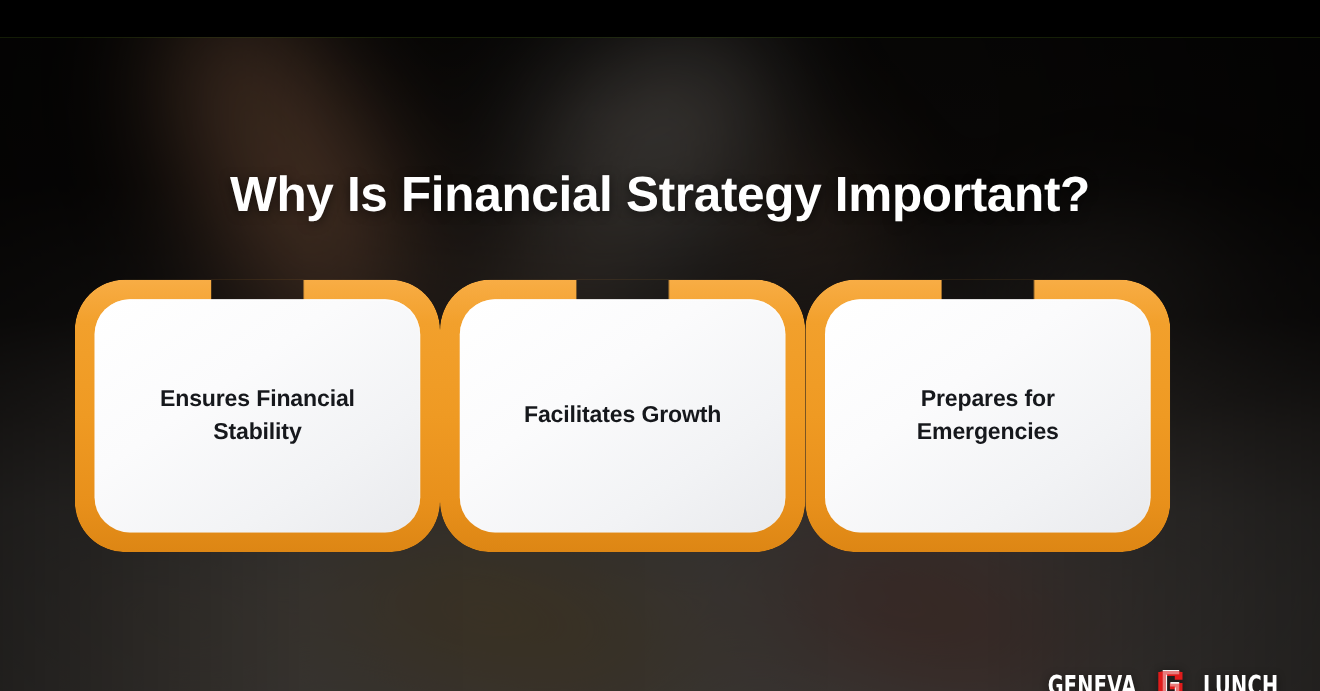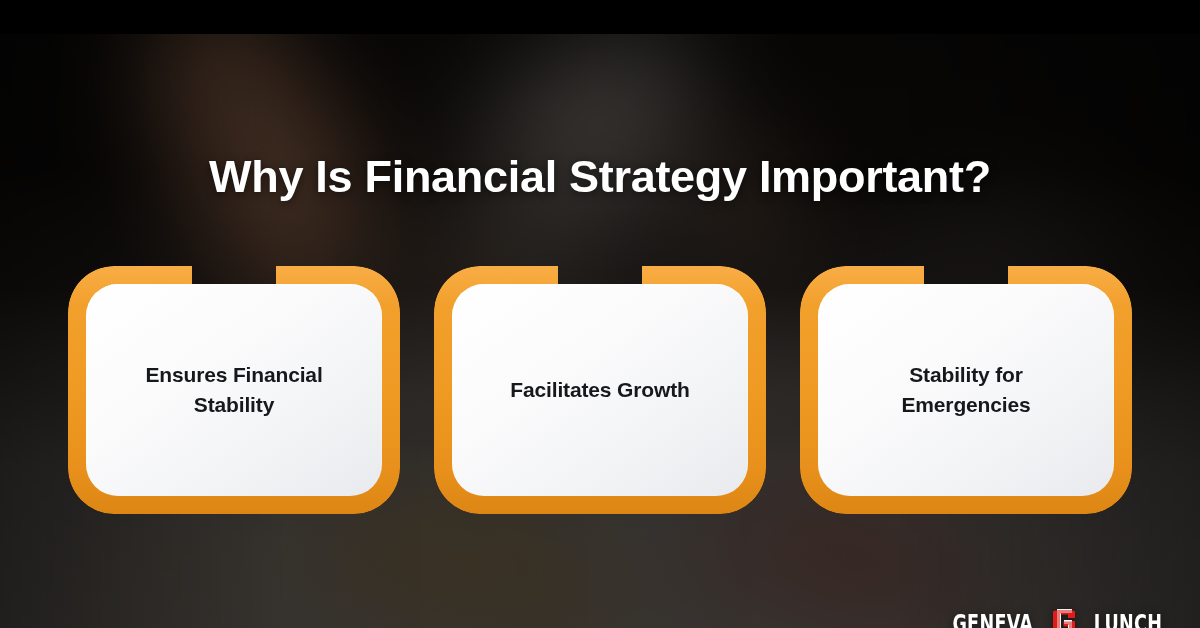--- a/index.html
+++ b/index.html
@@ -100,11 +100,11 @@
   .card-row {
     position: absolute;
     left: 68px;
-    top: 232px;
+    top: 220px;
     width: 1064px;
     height: 248px;
     display: flex;
-    justify-content: space-between;
+    justify-content: flex-start;
   }
 
   .card {

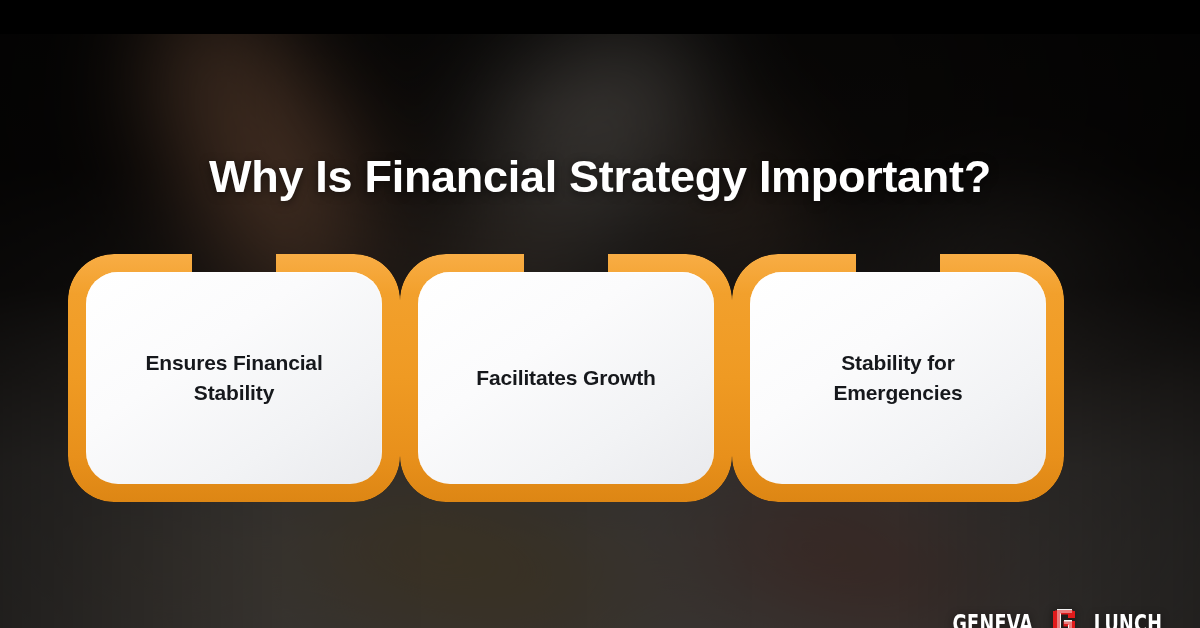--- a/index.html
+++ b/index.html
@@ -233,7 +233,7 @@
     <div class="card">
       <div class="card-frame"></div>
       <div class="card-inner">
-        <span class="card-label">Stability for Emergencies</span>
+        <span class="card-label">Prepares for Emergencies</span>
       </div>
     </div>
 

